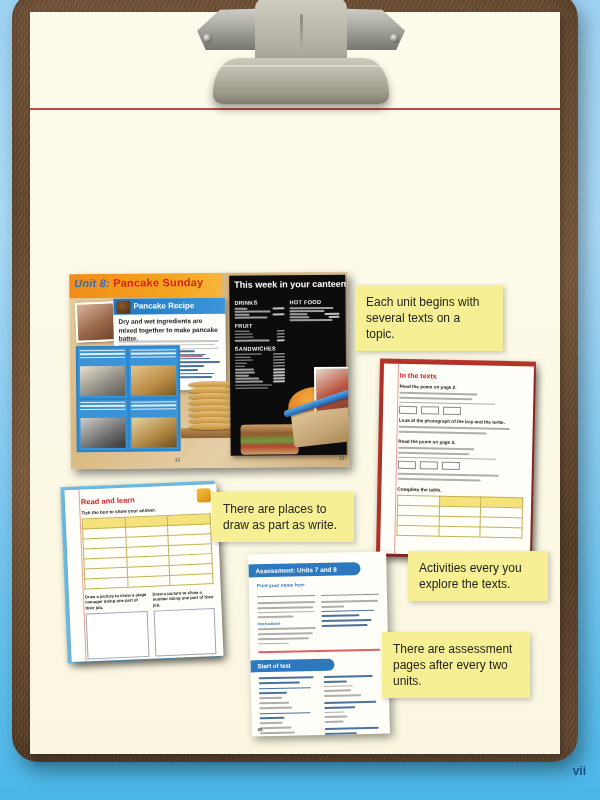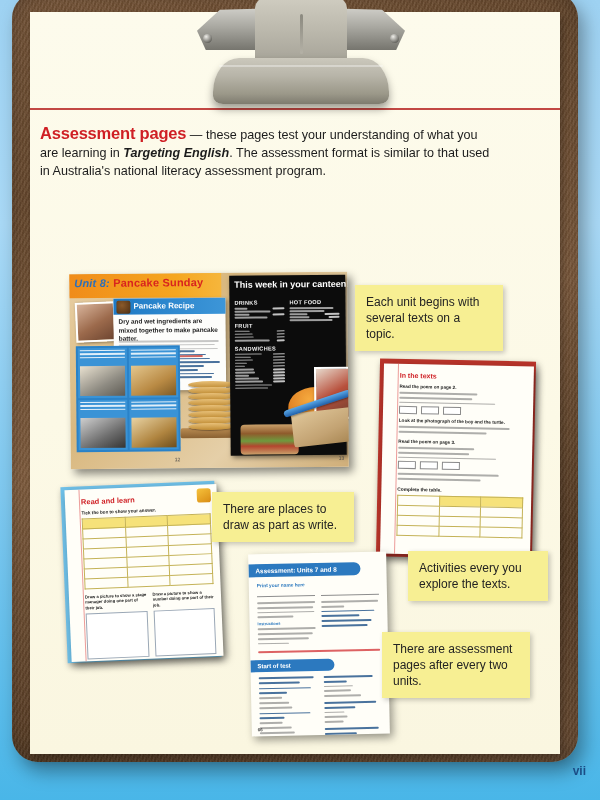--- a/index.html
+++ b/index.html
@@ -200,7 +200,6 @@
 </div>
 
 <div id="intro">
-  <p><span class="hdr">Assessment pages</span><span> — these pages test your understanding of what you are learning in </span><span class="ital">Targeting English</span><span>. The assessment format is similar to that used in Australia's national literacy assessment program.</span></p>
 </div>
 
 <div id="spread">

